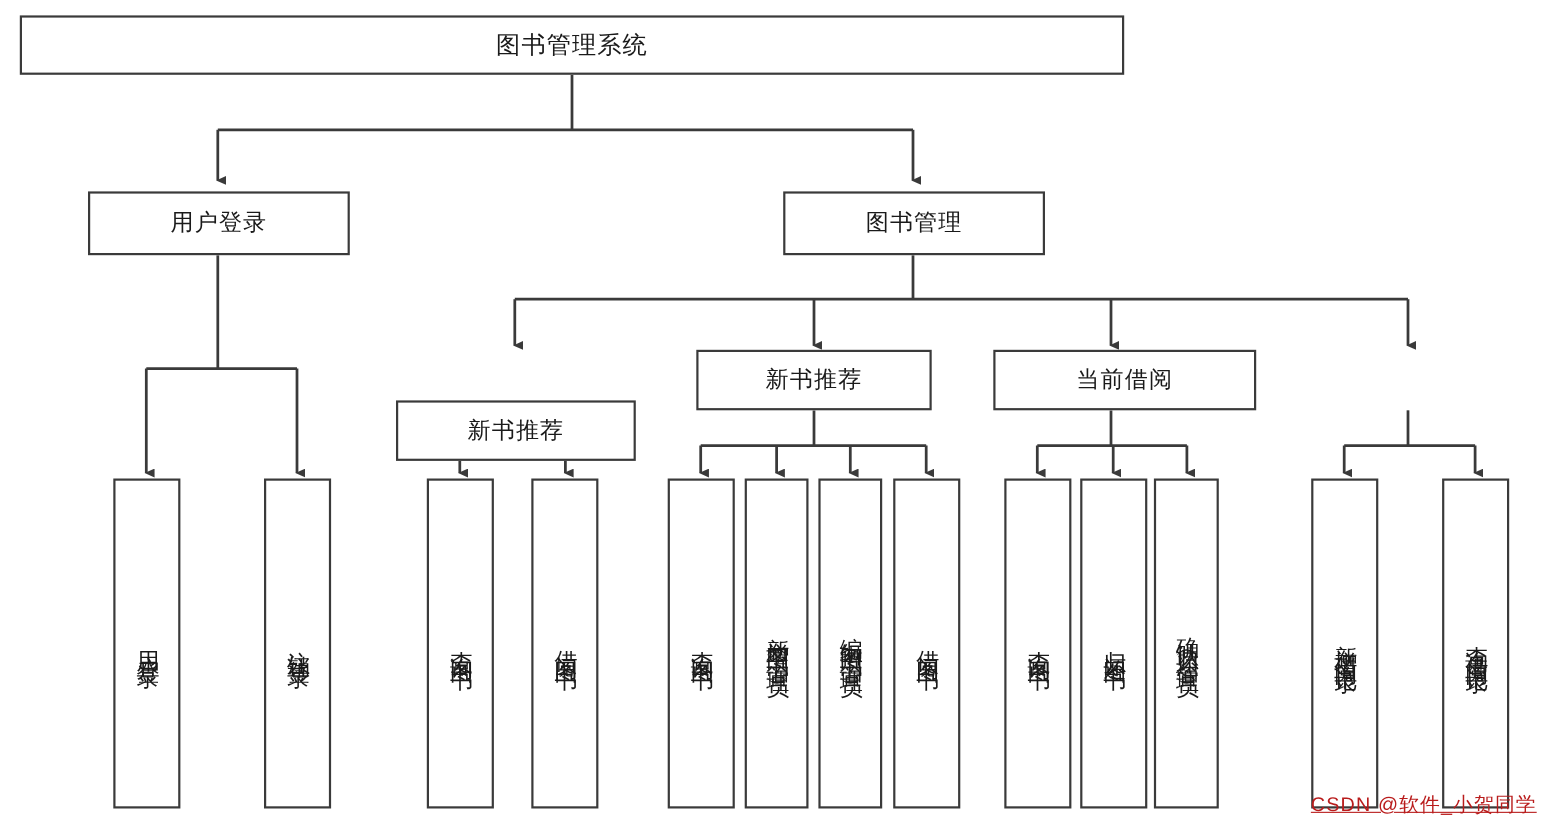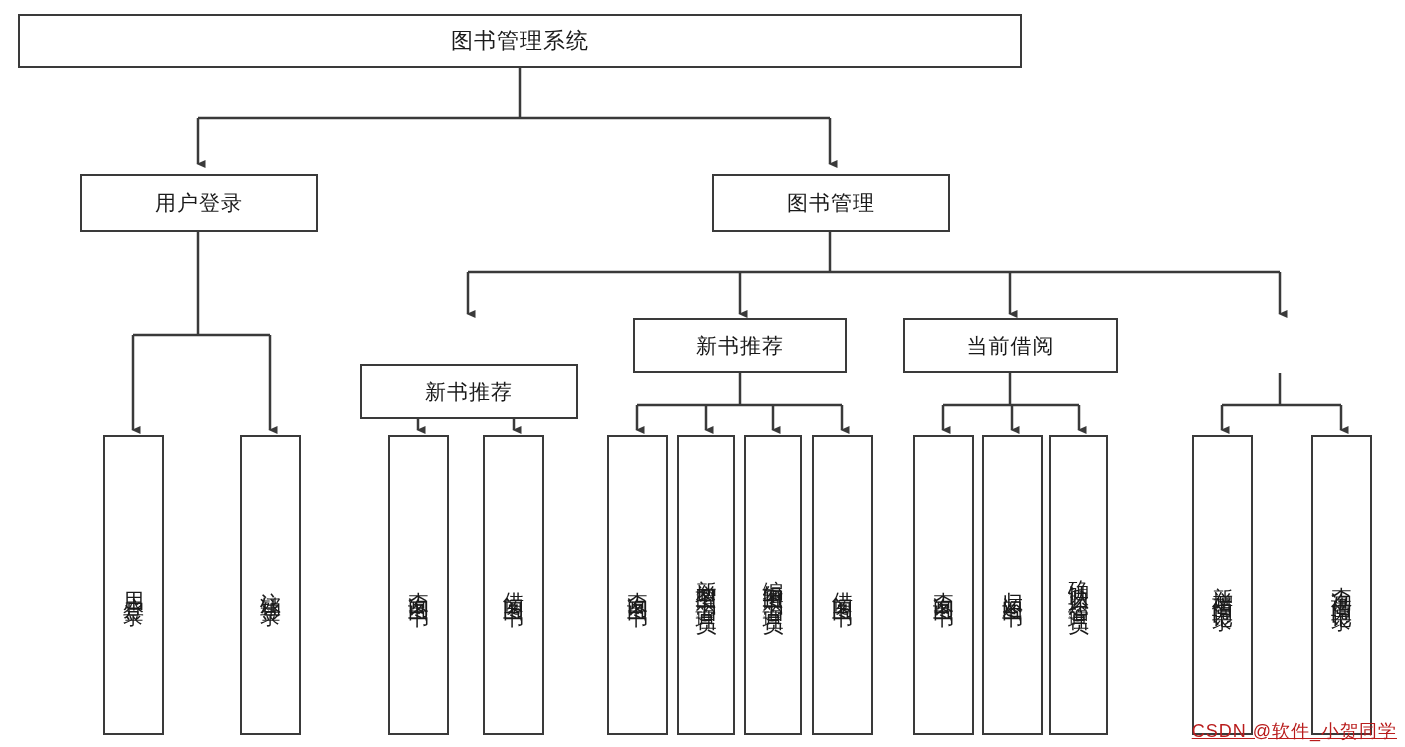--- a/index.html
+++ b/index.html
@@ -137,7 +137,7 @@
   <div class="node node-h" style="left:633px; top:318px; width:214px; height:55px;">
     <span class="lbl">新书推荐</span>
   </div>
-  <div class="node node-h" style="left:903px; top:318px; width:215px; height:55px;">
+  <div class="node node-h" style="left:903px; top:318px; width:239px; height:55px;">
     <span class="lbl">当前借阅</span>
   </div>
 

